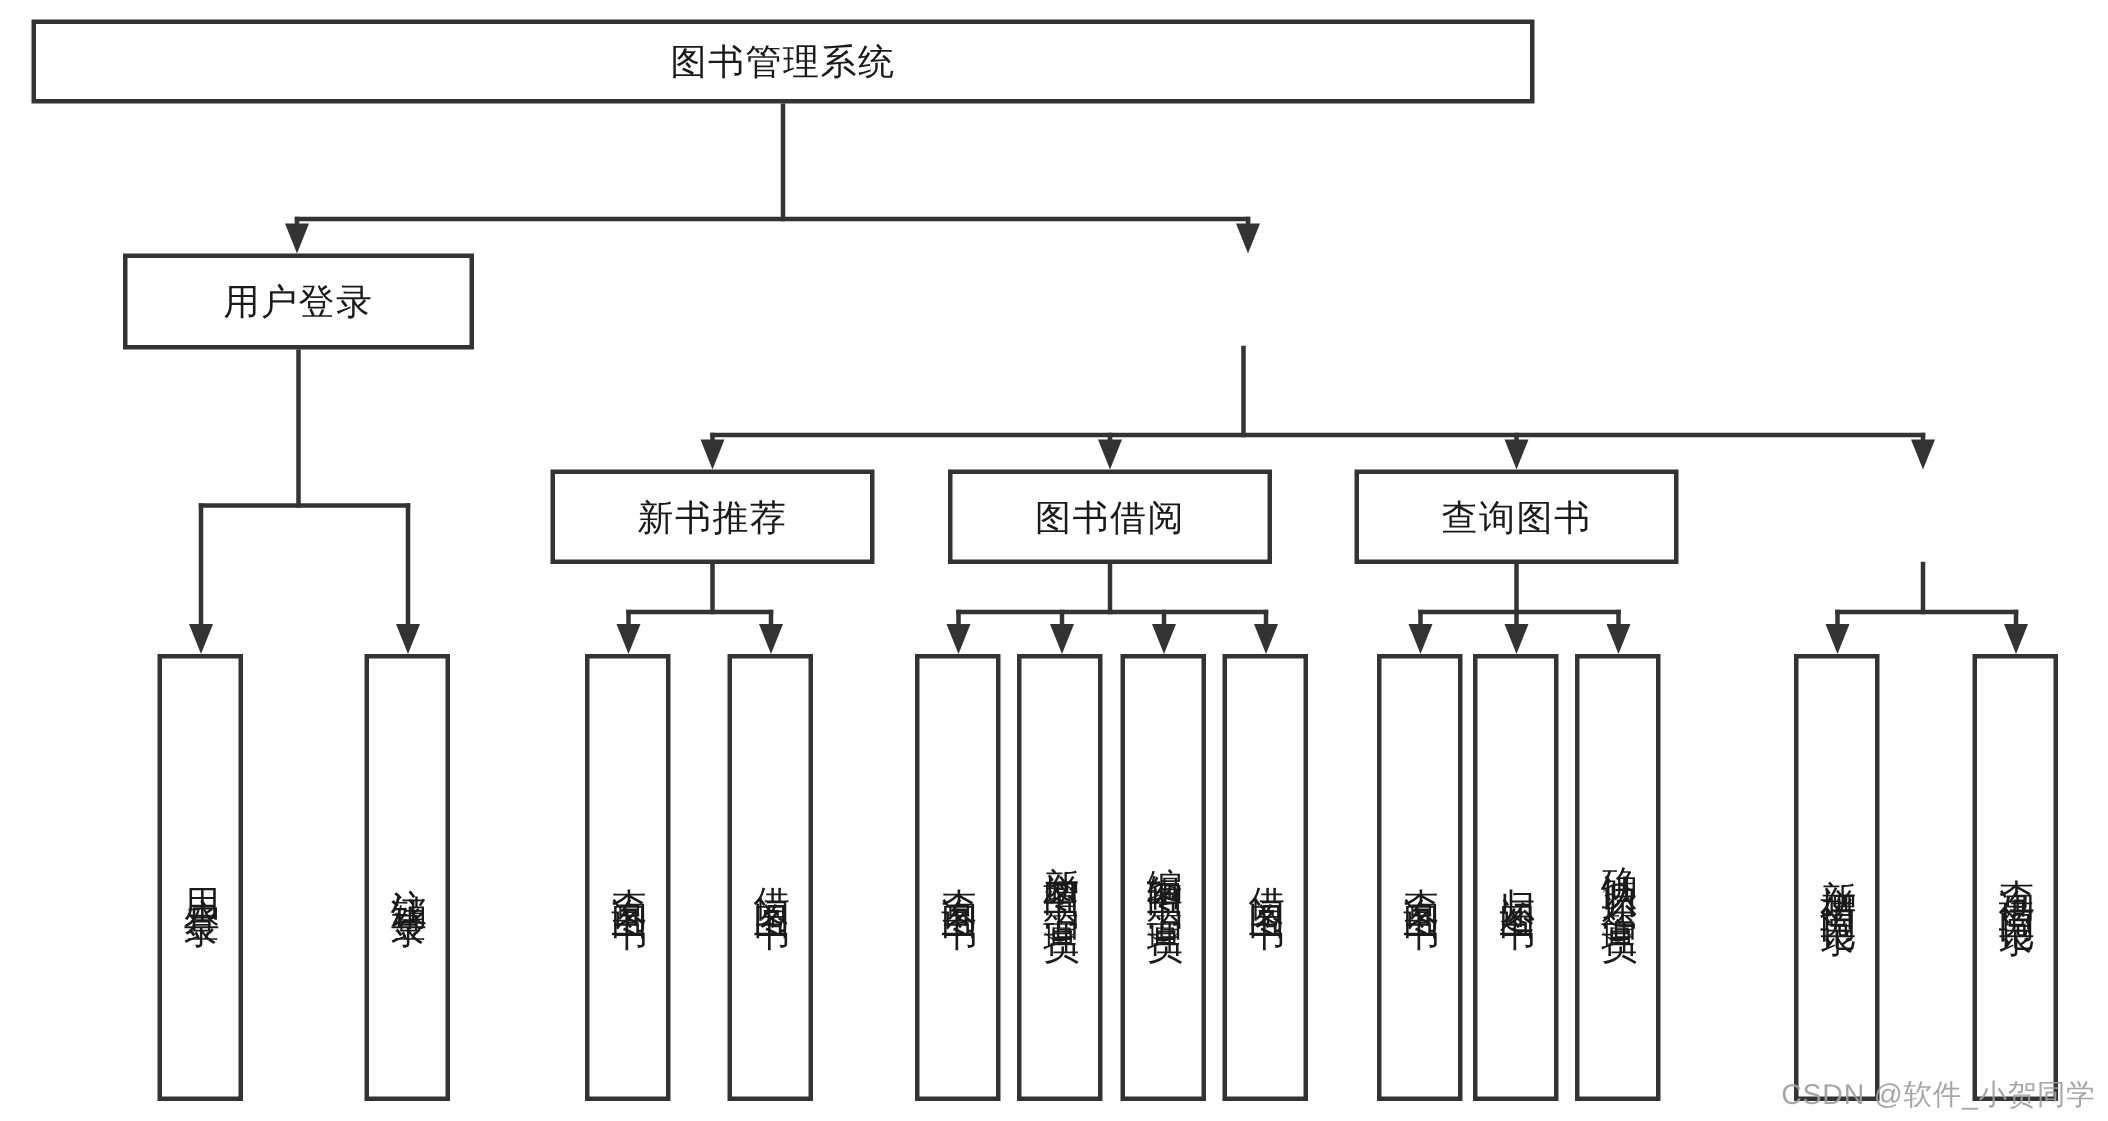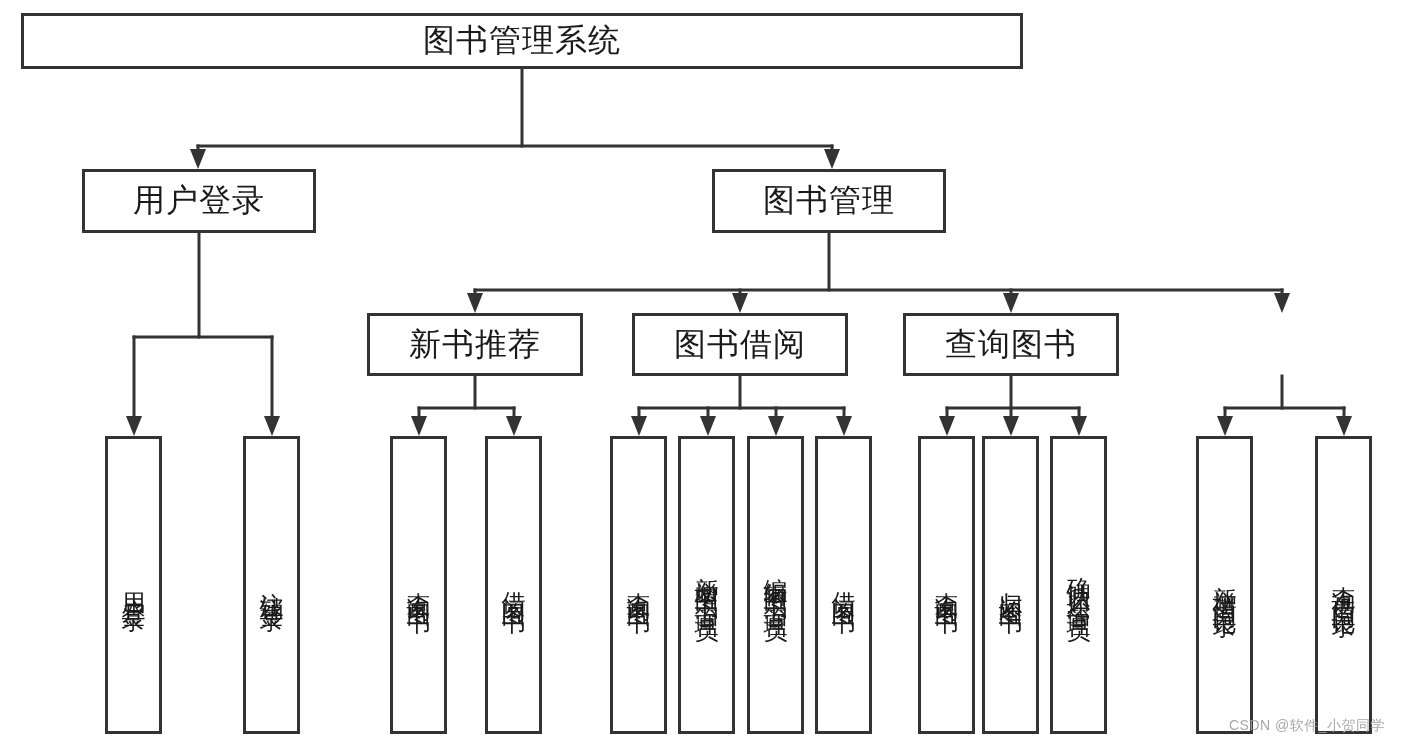--- a/index.html
+++ b/index.html
@@ -36,7 +36,7 @@
     color: #1a1a1a;
   }
   .box.h span {
-    font-size: 32px;
+    font-size: 24px;
     letter-spacing: 1px;
     white-space: nowrap;
   }

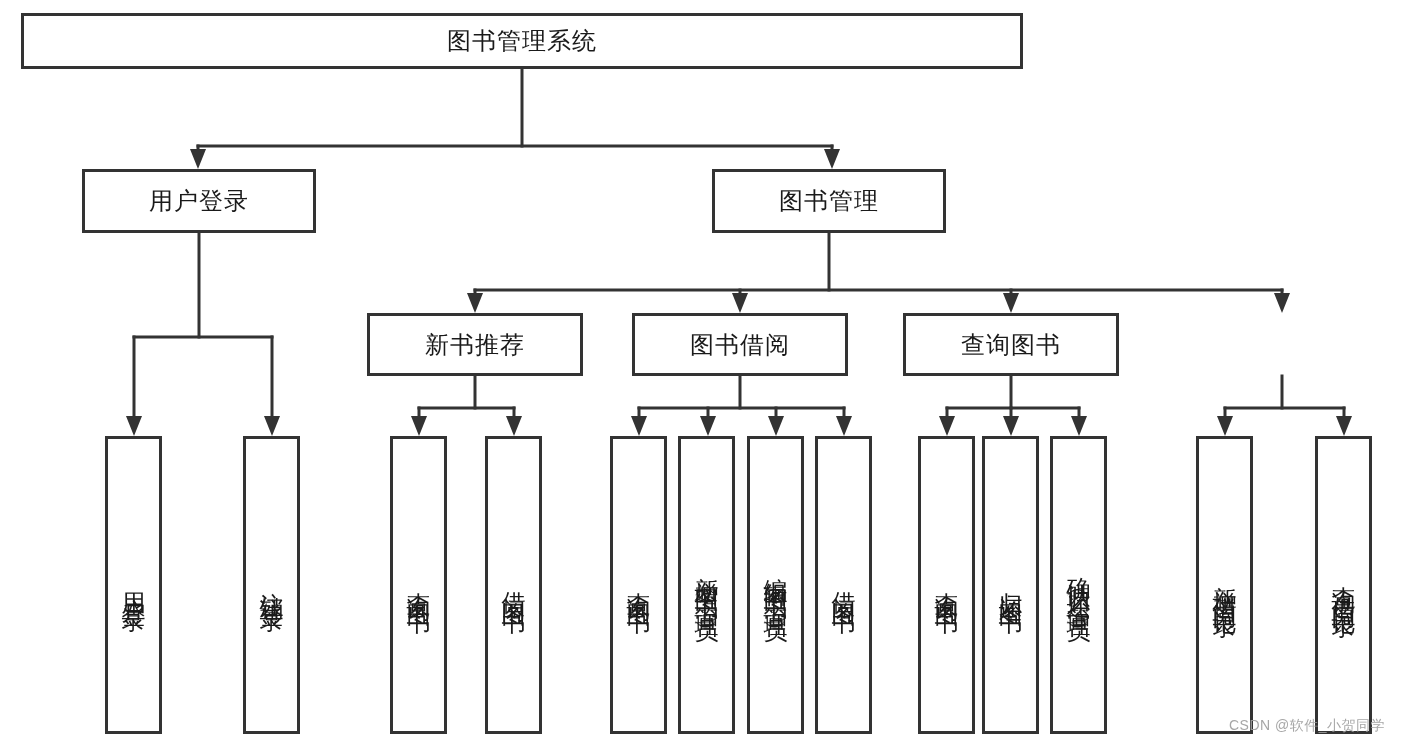--- a/index.html
+++ b/index.html
@@ -168,9 +168,6 @@
   <div class="box h l2a">
     <span>用户登录</span>
   </div>
-  <div class="box h l2b">
-    <span>图书管理</span>
-  </div>
 
   <div class="box h l3 l3b">
     <span>图书借阅</span>

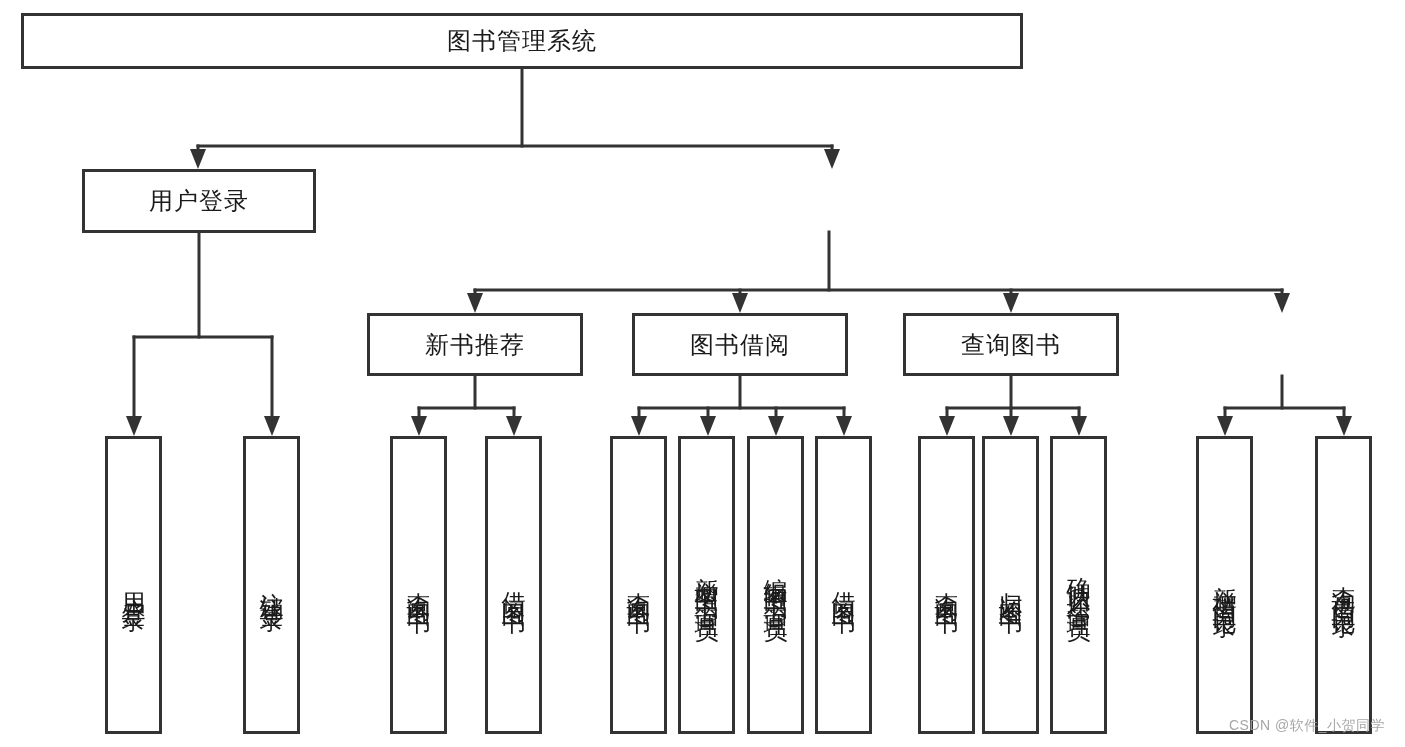--- a/index.html
+++ b/index.html
@@ -71,10 +71,10 @@
   .lf13 { left: 1315px; }
   .watermark {
     position: absolute;
-    right: 20px;
+    right: 8px;
     top: 717px;
     z-index: 3;
-    font-size: 14px;
+    font-size: 19px;
     letter-spacing: 0.5px;
     color: rgba(158,158,158,0.92);
     white-space: nowrap;

